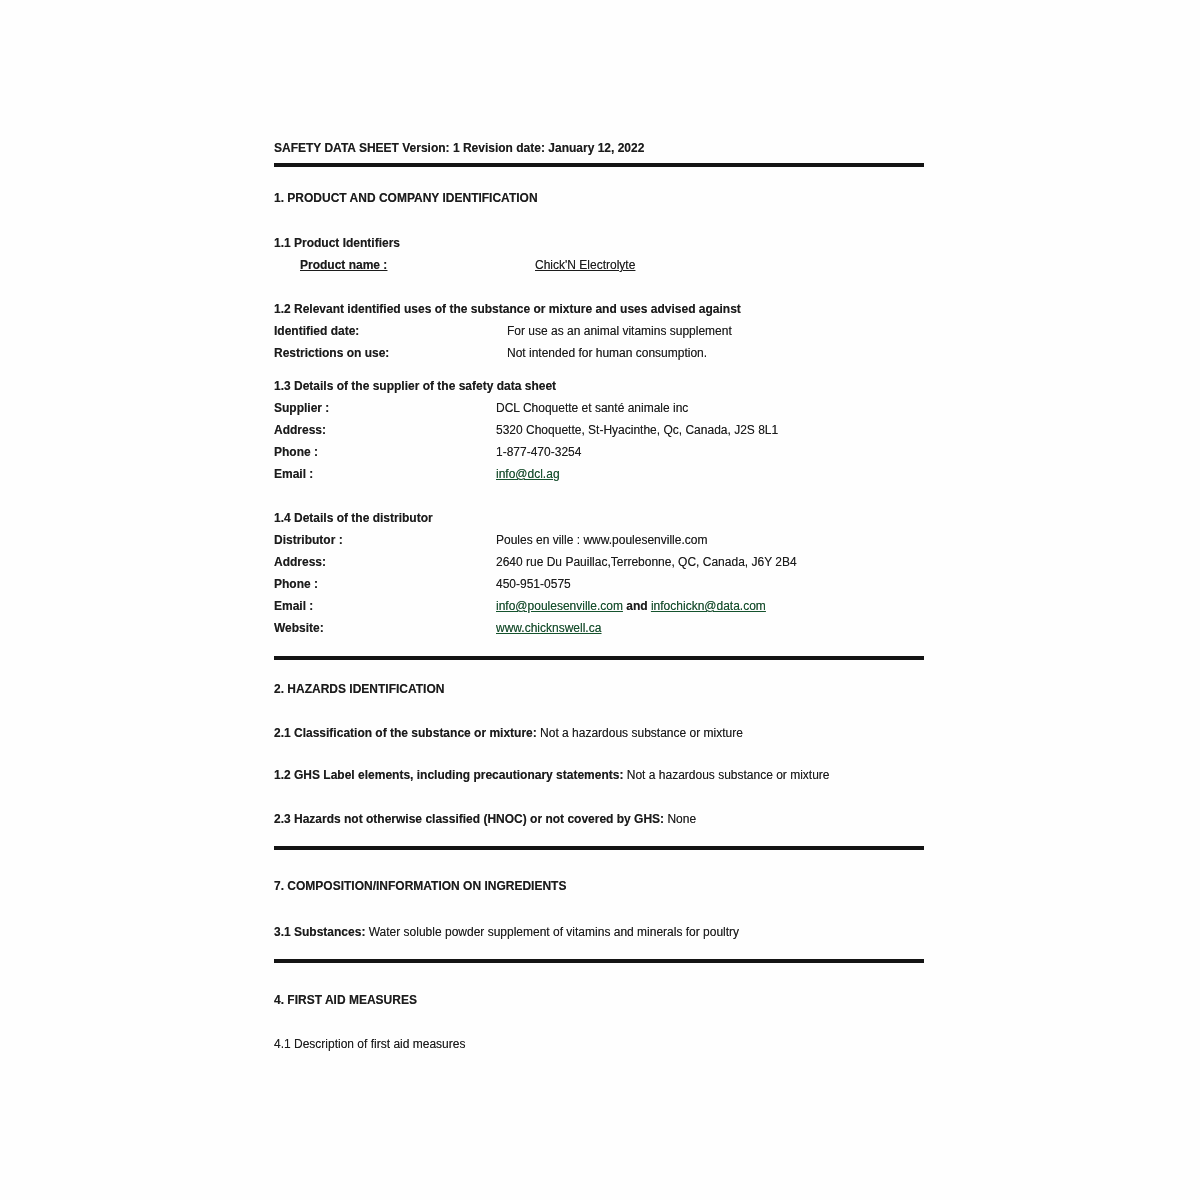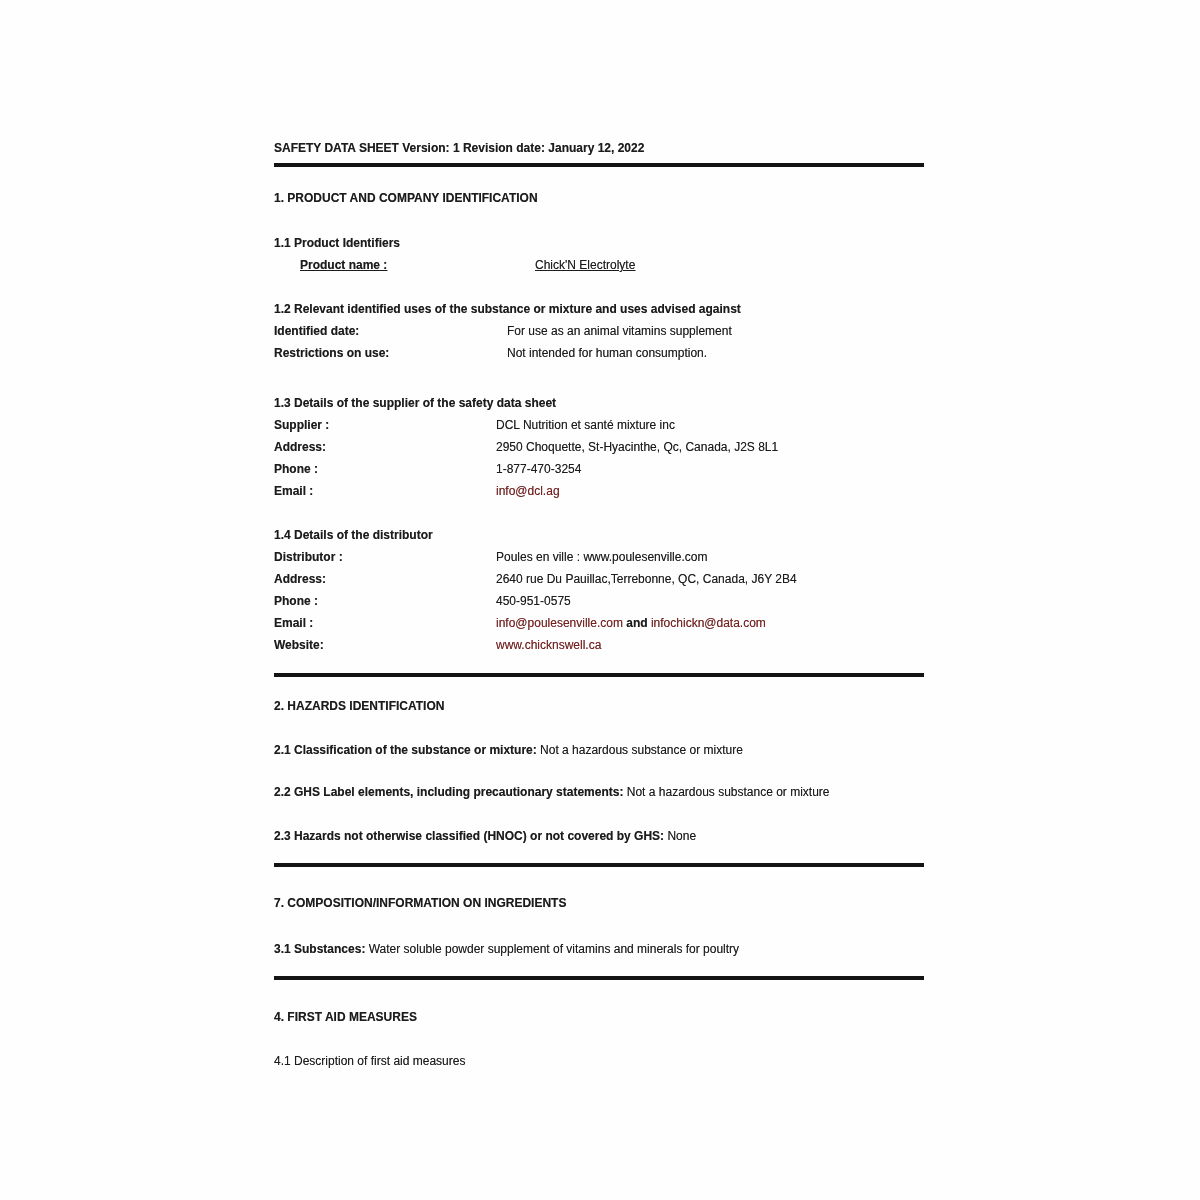--- a/index.html
+++ b/index.html
@@ -47,7 +47,7 @@
   .s1-title   { margin-top: 20px; }
   .s11-title  { margin-top: 23px; }
   .s12-title  { margin-top: 22px; }
-  .s13-title  { margin-top: 28px; }
+  .s13-title  { margin-top: 11px; }
   .s14-title  { margin-top: 22px; }
   .s2-title   { margin-top: 18px; }
   .s3-title   { margin-top: 25px; }

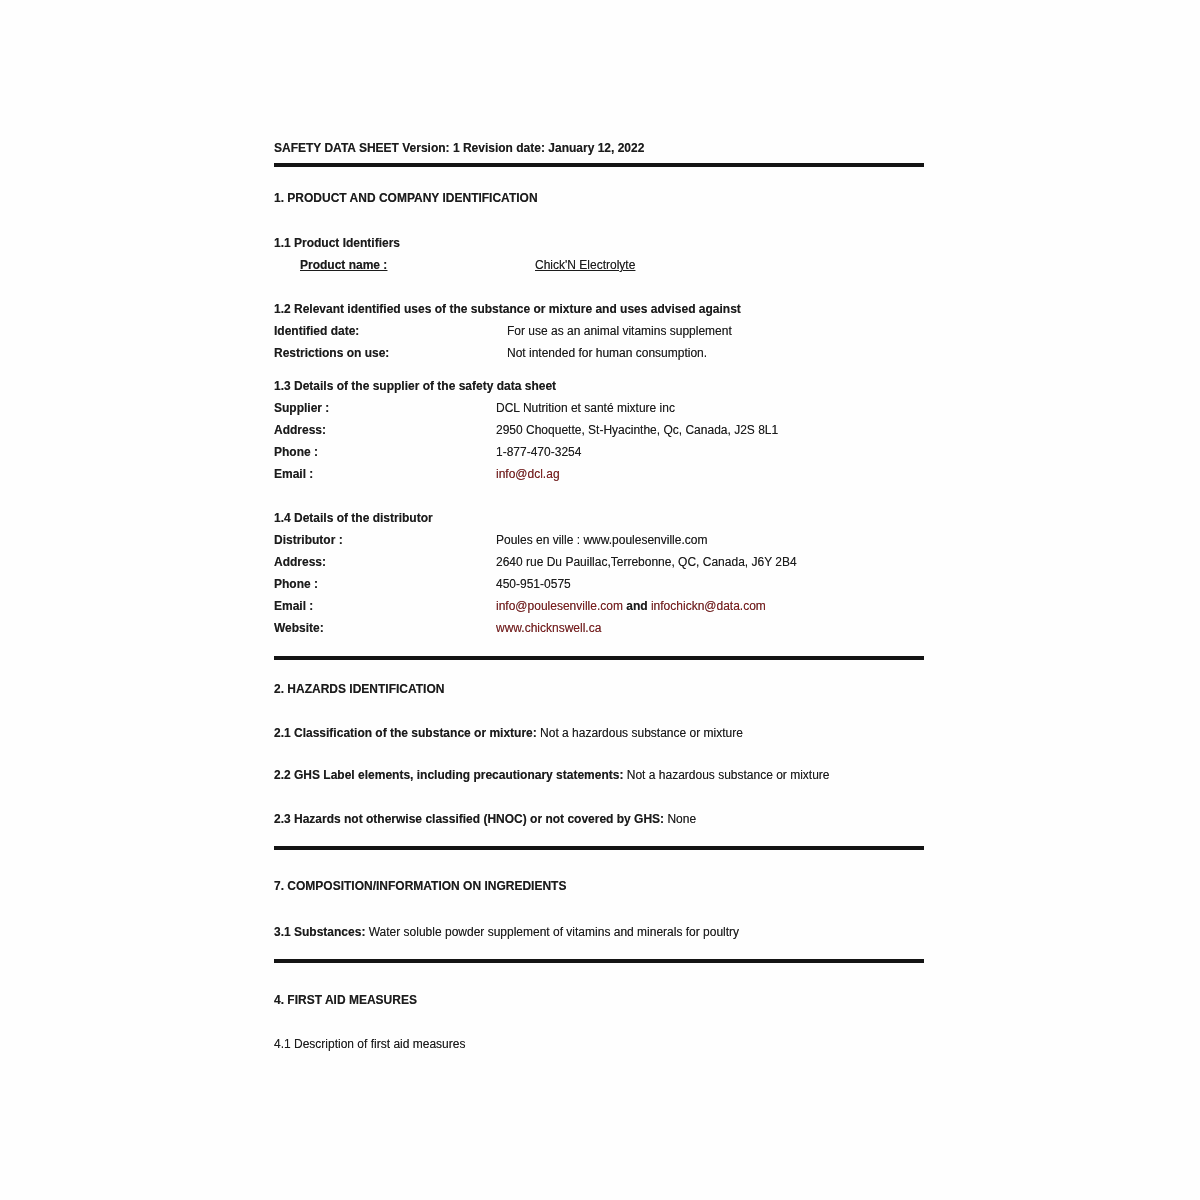--- a/index.html
+++ b/index.html
@@ -119,7 +119,7 @@
     <p class="sec-title s13-title">1.3 Details of the supplier of the safety data sheet</p>
     <div class="kv-row">
       <span class="kv-label">Supplier :</span>
-      <span class="kv-value">DCL Nutrition et santé mixture inc</span>
+      <span class="kv-value">DCL Choquette et santé animale inc</span>
     </div>
     <div class="kv-row">
       <span class="kv-label">Address:</span>

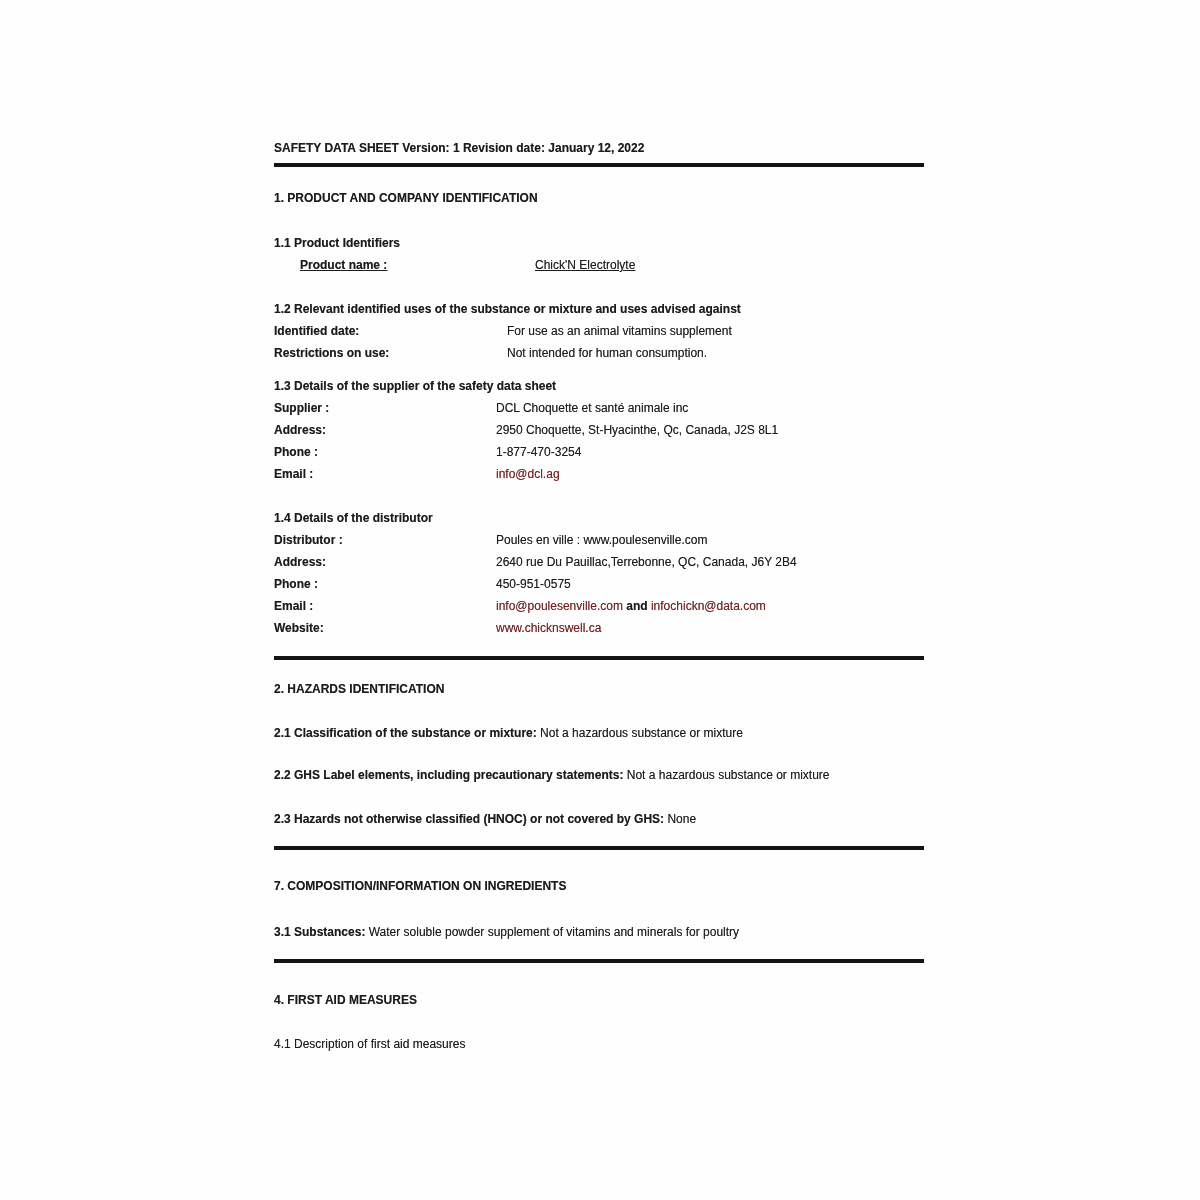--- a/index.html
+++ b/index.html
@@ -123,7 +123,7 @@
     </div>
     <div class="kv-row">
       <span class="kv-label">Address:</span>
-      <span class="kv-value">2950 Choquette, St-Hyacinthe, Qc, Canada, J2S 8L1</span>
+      <span class="kv-value">5320 Choquette, St-Hyacinthe, Qc, Canada, J2S 8L1</span>
     </div>
     <div class="kv-row">
       <span class="kv-label">Phone :</span>

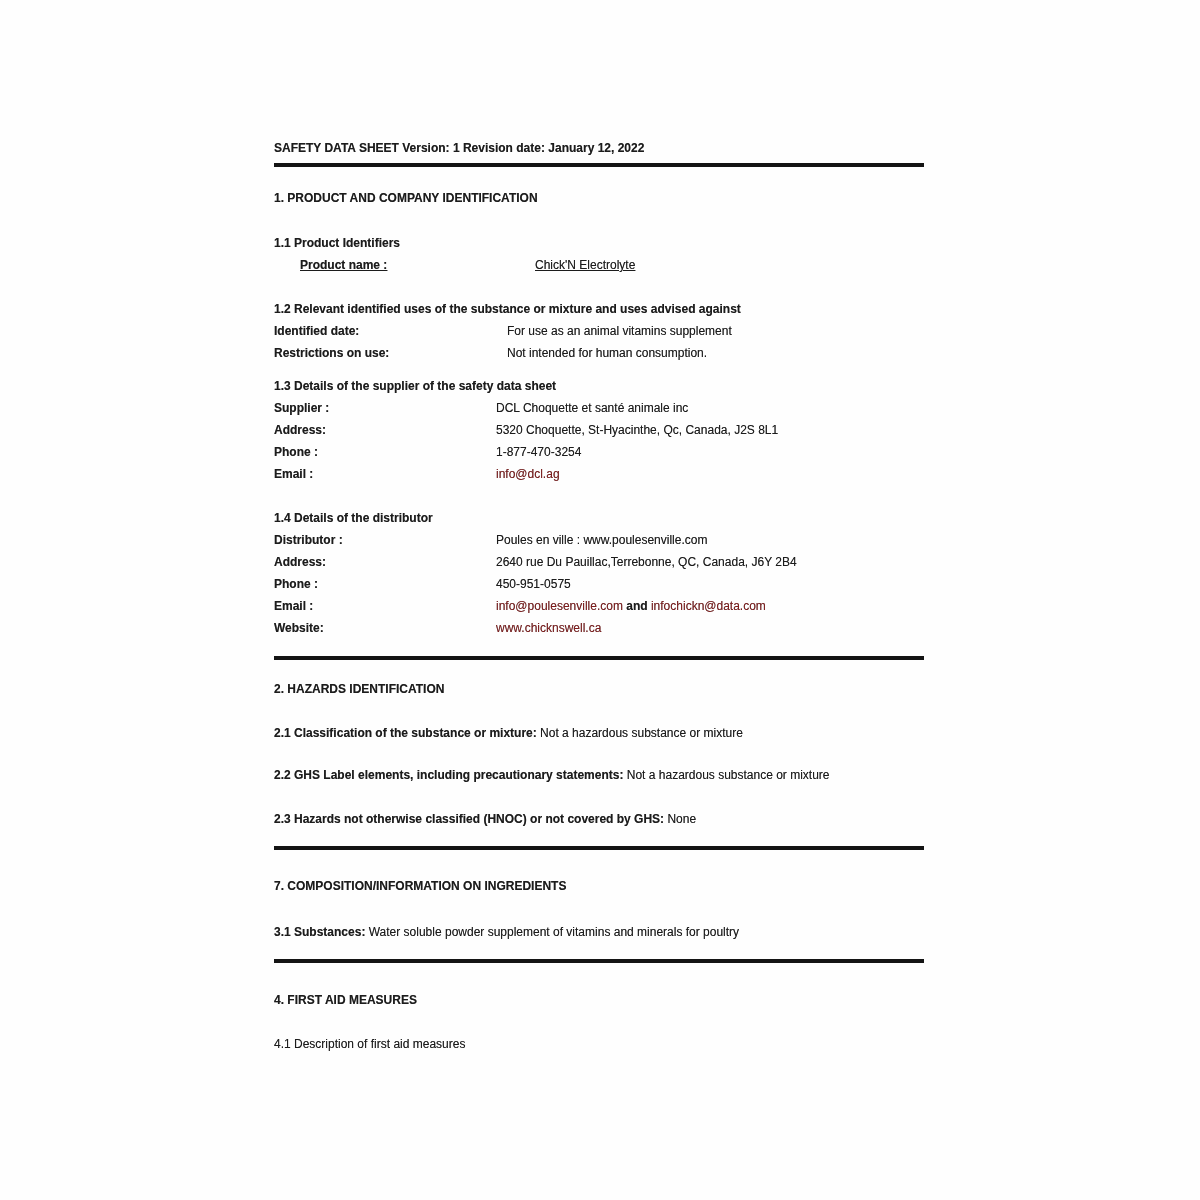--- a/index.html
+++ b/index.html
@@ -81,7 +81,8 @@
   .c31 { margin-top: 24px; }
   .c41 { margin-top: 22px; font-weight: normal; }
   a.doc-link {
-    color: #7f1d1d;
+    color: #14532d;
+    text-decoration: underline;
     cursor: pointer;
   }
   .sep-and {

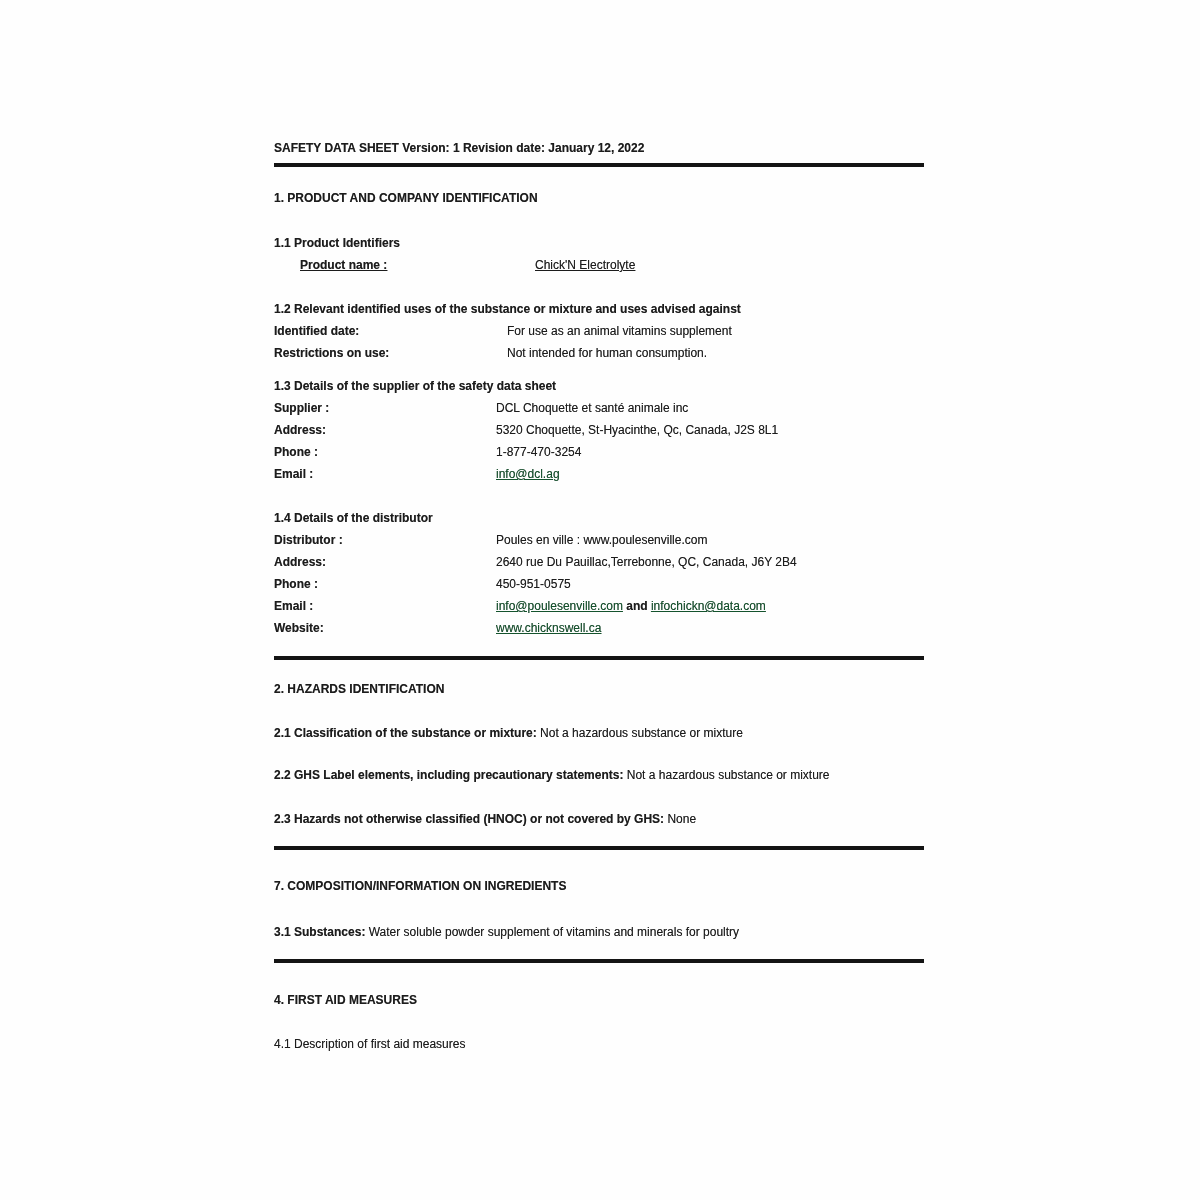--- a/index.html
+++ b/index.html
@@ -164,7 +164,7 @@
 
     <p class="clause c21"><span class="lead">2.1 Classification of the substance or mixture:</span><span> Not a hazardous substance or mixture</span></p>
 
-    <p class="clause c22"><span class="lead">2.2 GHS Label elements, including precautionary statements:</span><span> Not a hazardous substance or mixture</span></p>
+    <p class="clause c22"><span class="lead">1.2 GHS Label elements, including precautionary statements:</span><span> Not a hazardous substance or mixture</span></p>
 
     <p class="clause c23"><span class="lead">2.3 Hazards not otherwise classified (HNOC) or not covered by GHS:</span><span> None</span></p>
 

